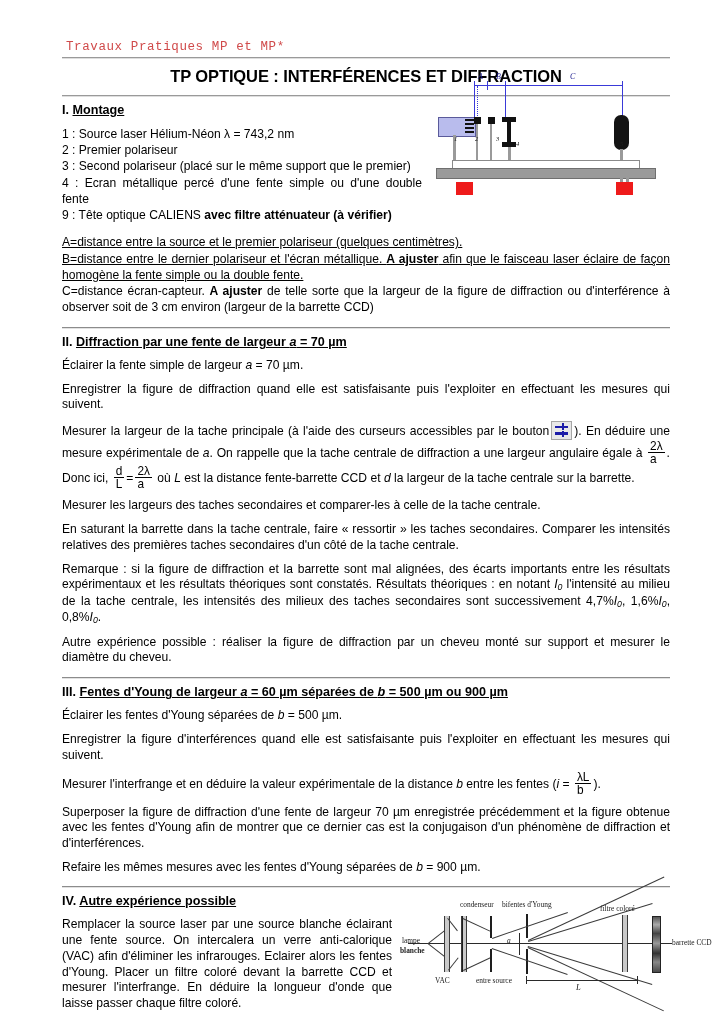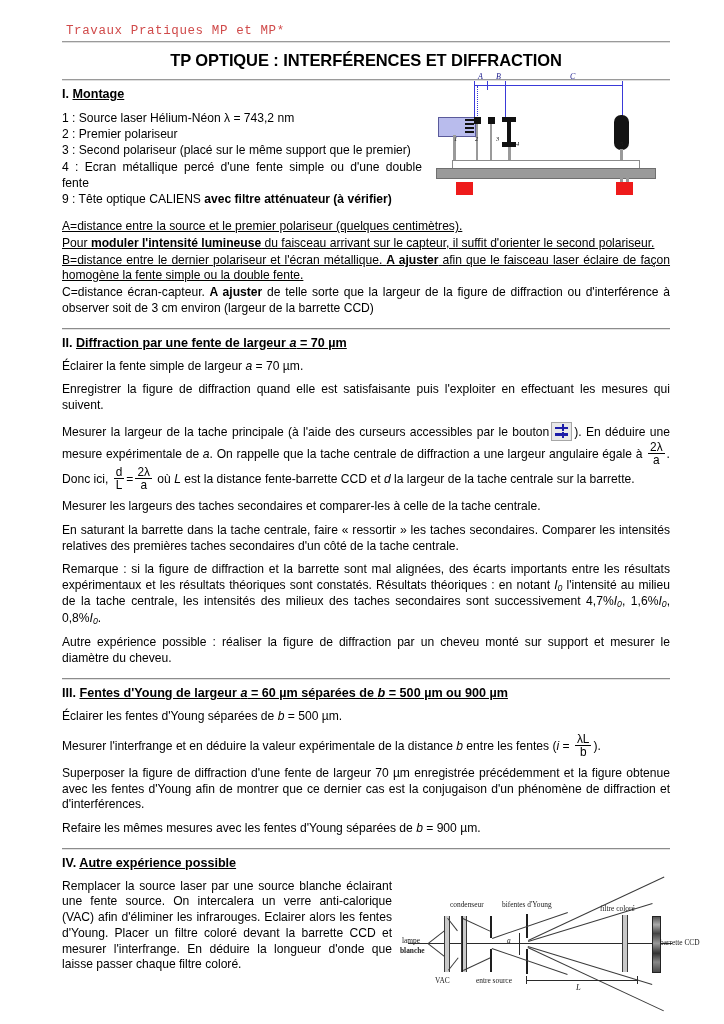--- a/index.html
+++ b/index.html
@@ -20,7 +20,7 @@
     width: 724px;
     height: 1024px;
     box-sizing: border-box;
-    padding: 24px 54px 0 62px;
+    padding: 40px 54px 0 62px;
   }
   .header-line {
     font-family: "Liberation Mono", monospace;

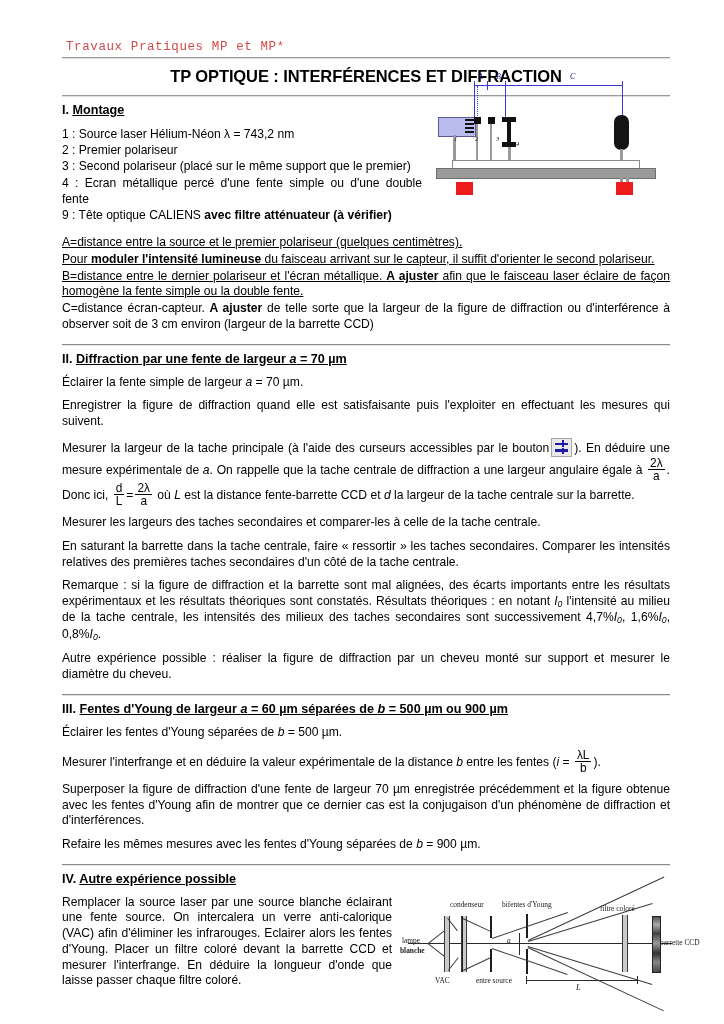--- a/index.html
+++ b/index.html
@@ -206,7 +206,6 @@
   <div style="height:12px"></div>
 
   <p class="body tight">A=distance entre la source et le premier polariseur (quelques centimètres).</p>
-  <p class="body tight"><span>Pour </span><b>moduler l'intensité lumineuse</b><span> du faisceau arrivant sur le capteur, il suffit d'orienter le second polariseur.</span></p>
   <p class="body tight"><span>B=distance entre le dernier polariseur et l'écran métallique. </span><b>A ajuster</b><span> afin que le faisceau laser éclaire de façon homogène la fente simple ou la double fente.</span></p>
   <p class="body"><span>C=distance écran-capteur. </span><b>A ajuster</b><span> de telle sorte que la largeur de la figure de diffraction ou d'interférence à observer soit de 3 cm environ (largeur de la barrette CCD)</span></p>
 

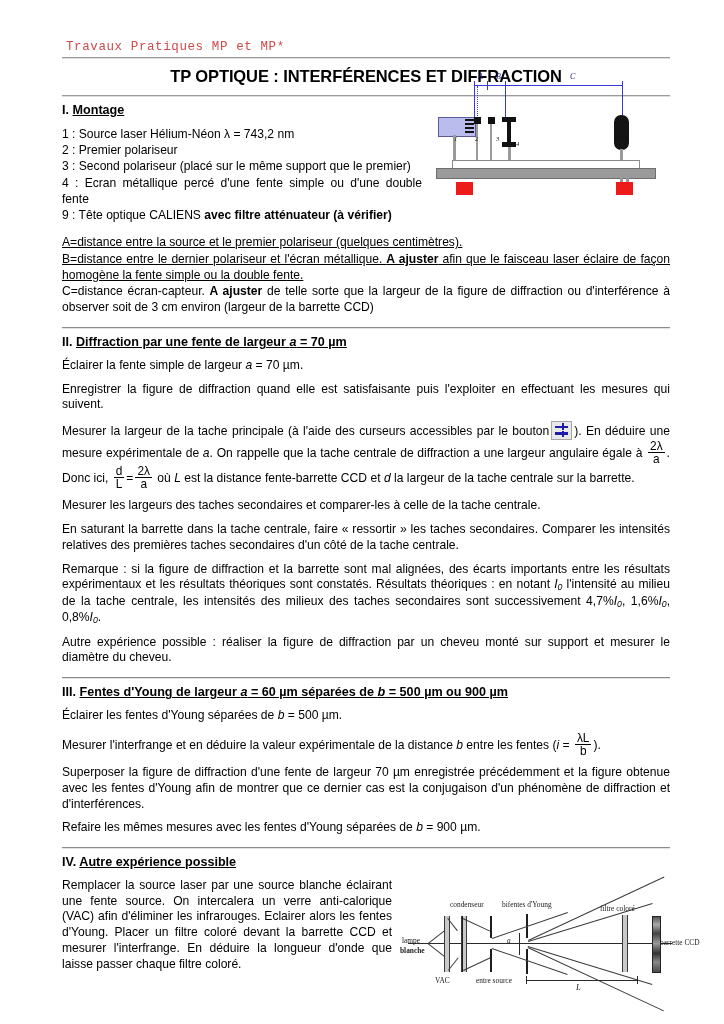--- a/index.html
+++ b/index.html
@@ -79,7 +79,6 @@
   .frac {
     display: inline-block;
     vertical-align: -0.50em;
-    text-align: center;
     line-height: 1.02;
     margin: 0 2px;
     font-size: 0.98em;

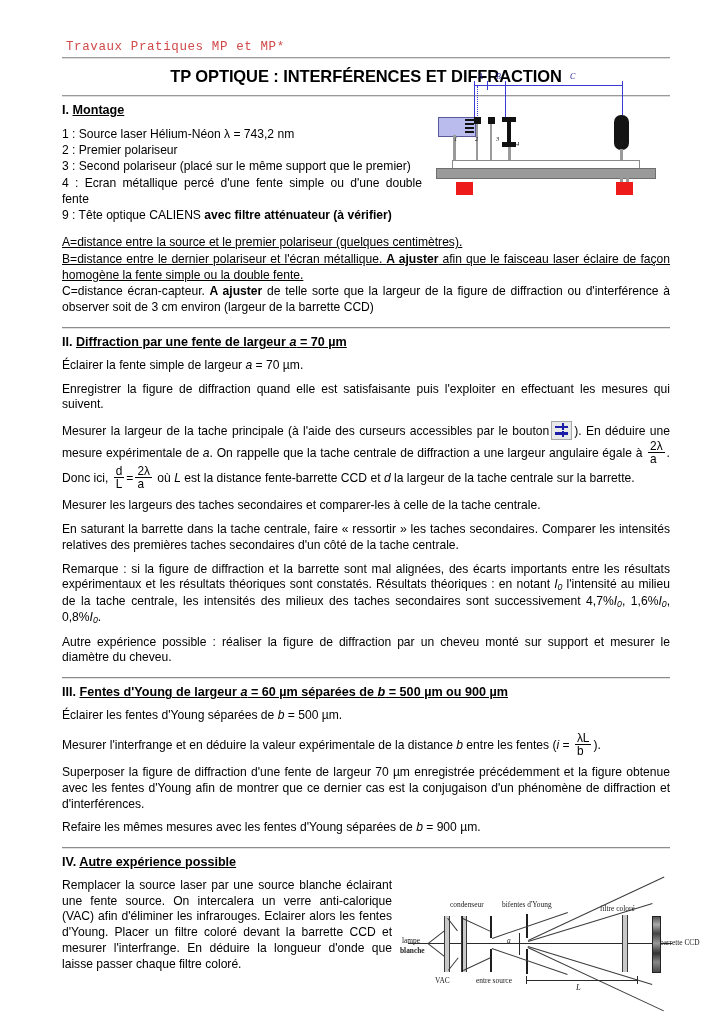--- a/index.html
+++ b/index.html
@@ -234,6 +234,7 @@
   </div>
 
   <p class="body"><span>Éclairer les fentes d'Young séparées de </span><i>b</i><span> = 500 µm.</span></p>
+  <p class="body">Enregistrer la figure d'interférences quand elle est satisfaisante puis l'exploiter en effectuant les mesures qui suivent.</p>
   <p class="body"><span>Mesurer l'interfrange et en déduire la valeur expérimentale de la distance </span><i>b</i><span> entre les fentes (</span><i>i</i> <span>=</span> <span class="frac"><span class="n">λL</span><span class="d">b</span></span><span>).</span></p>
   <p class="body">Superposer la figure de diffraction d'une fente de largeur 70 µm enregistrée précédemment et la figure obtenue avec les fentes d'Young afin de montrer que ce dernier cas est la conjugaison d'un phénomène de diffraction et d'interférences.</p>
   <p class="body"><span>Refaire les mêmes mesures avec les fentes d'Young séparées de </span><i>b</i><span> = 900 µm.</span></p>

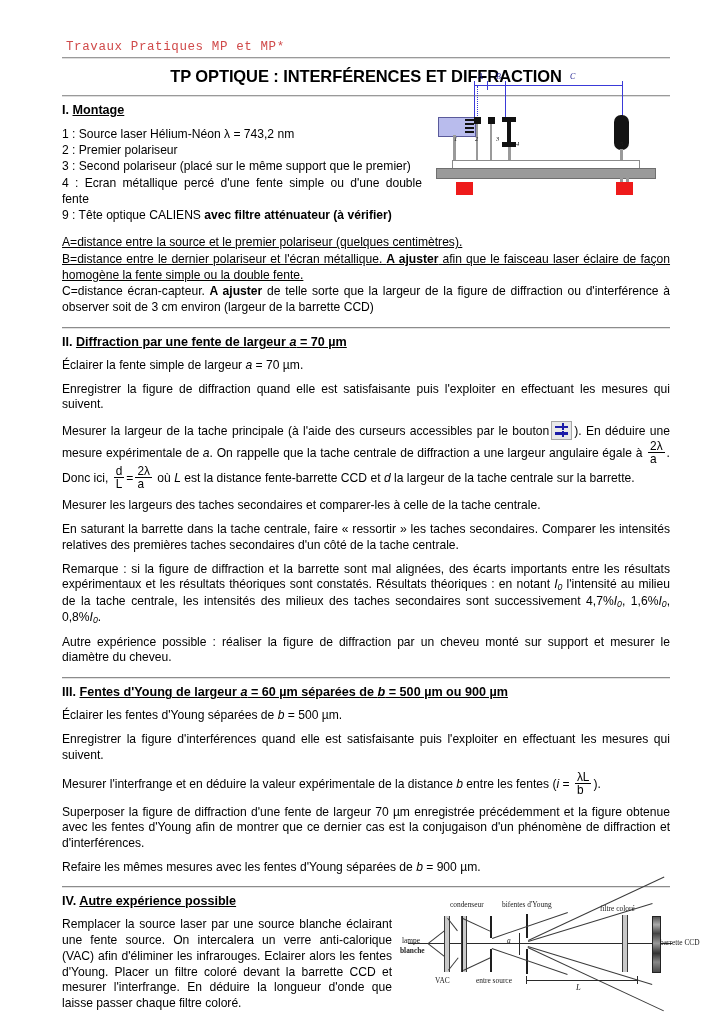--- a/index.html
+++ b/index.html
@@ -314,7 +314,7 @@
     <span class="yl" style="left:31px; top:88px;">VAC</span>
 
     <div class="ylens" style="left:57px; top:28px; width:4px; height:56px;"></div>
-    <span class="yl" style="left:46px; top:12px;">condenseur</span>
+    <span class="yl" style="left:56px; top:12px;">condenseur</span>
     <div class="yline" style="left:58px; top:28px; width:1.4px; height:56px; background:#1e1e1e;"></div>
     <div class="ydiag" style="left:44px; top:30px; width:16px; transform:rotate(52deg);"></div>
     <div class="ydiag" style="left:44px; top:82px; width:16px; transform:rotate(-52deg);"></div>

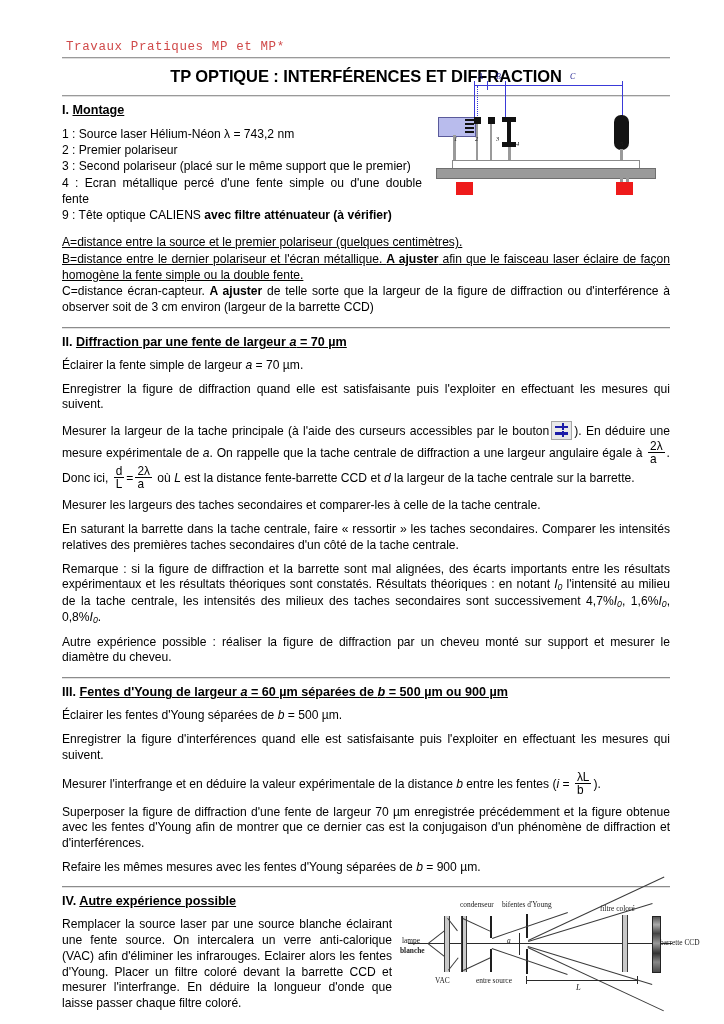--- a/index.html
+++ b/index.html
@@ -342,7 +342,7 @@
     <span class="yl" style="left:196px; top:16px;">filtre coloré</span>
 
     <div class="ccd" style="left:248px; top:28px; width:7px; height:55px;"></div>
-    <span class="yl" style="left:256px; top:50px;text-align:right;">barrette CCD</span>
+    <span class="yl" style="left:268px; top:50px;text-align:right;">barrette CCD</span>
 
     <div class="yline" style="left:122px; top:92px; width:112px; height:1px;"></div>
     <div class="yline" style="left:122px; top:88px; width:1px; height:8px;"></div>

